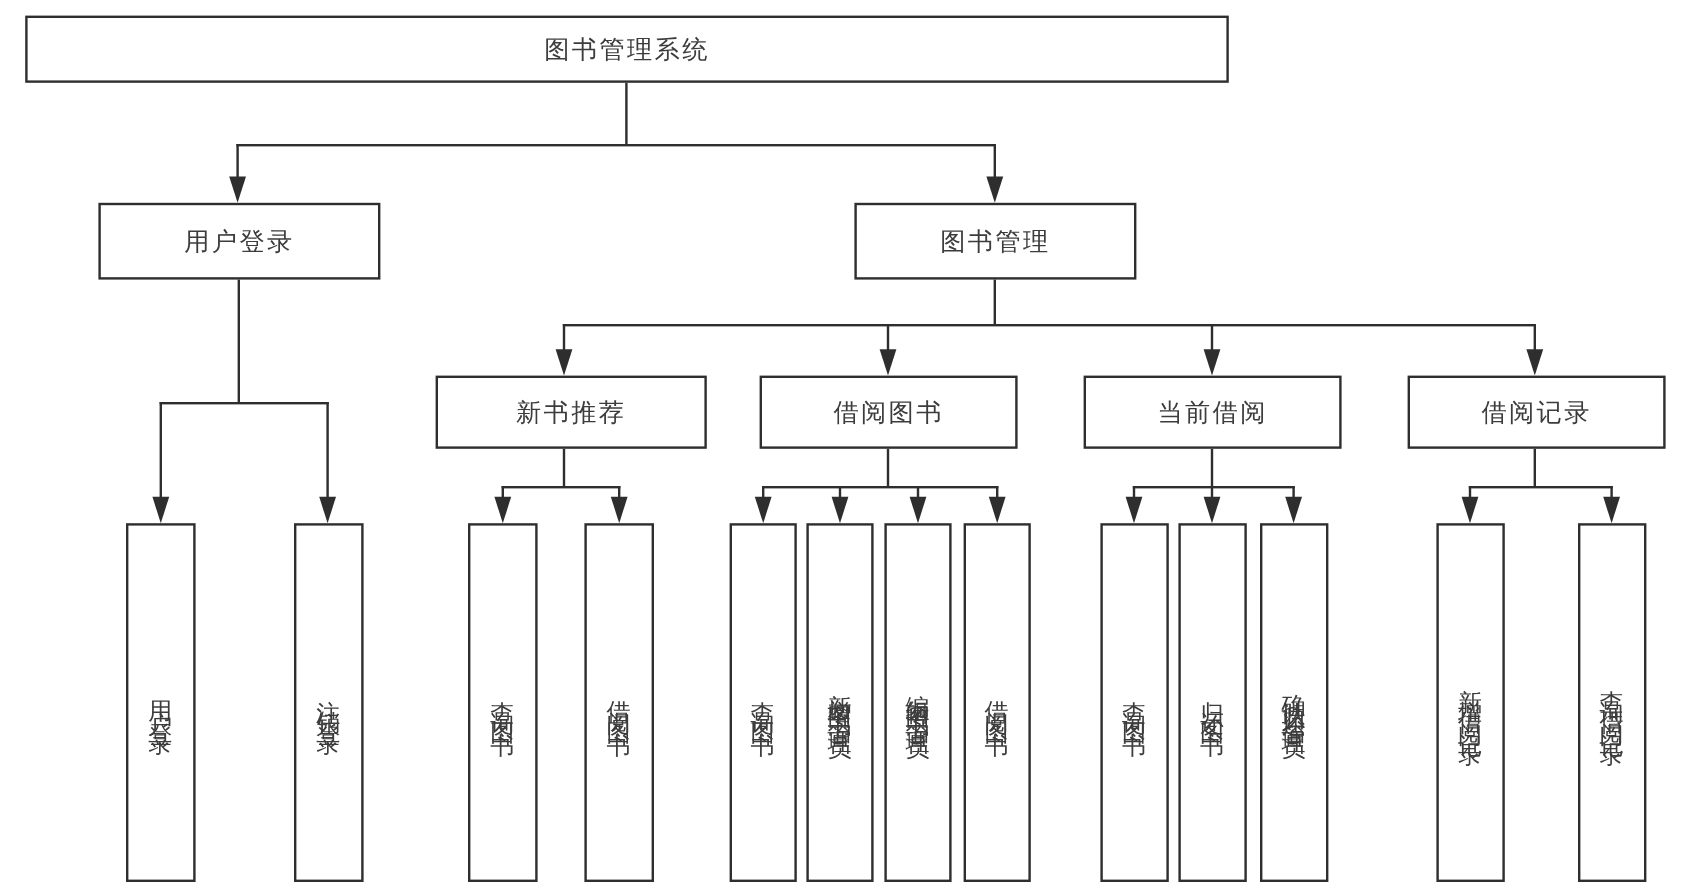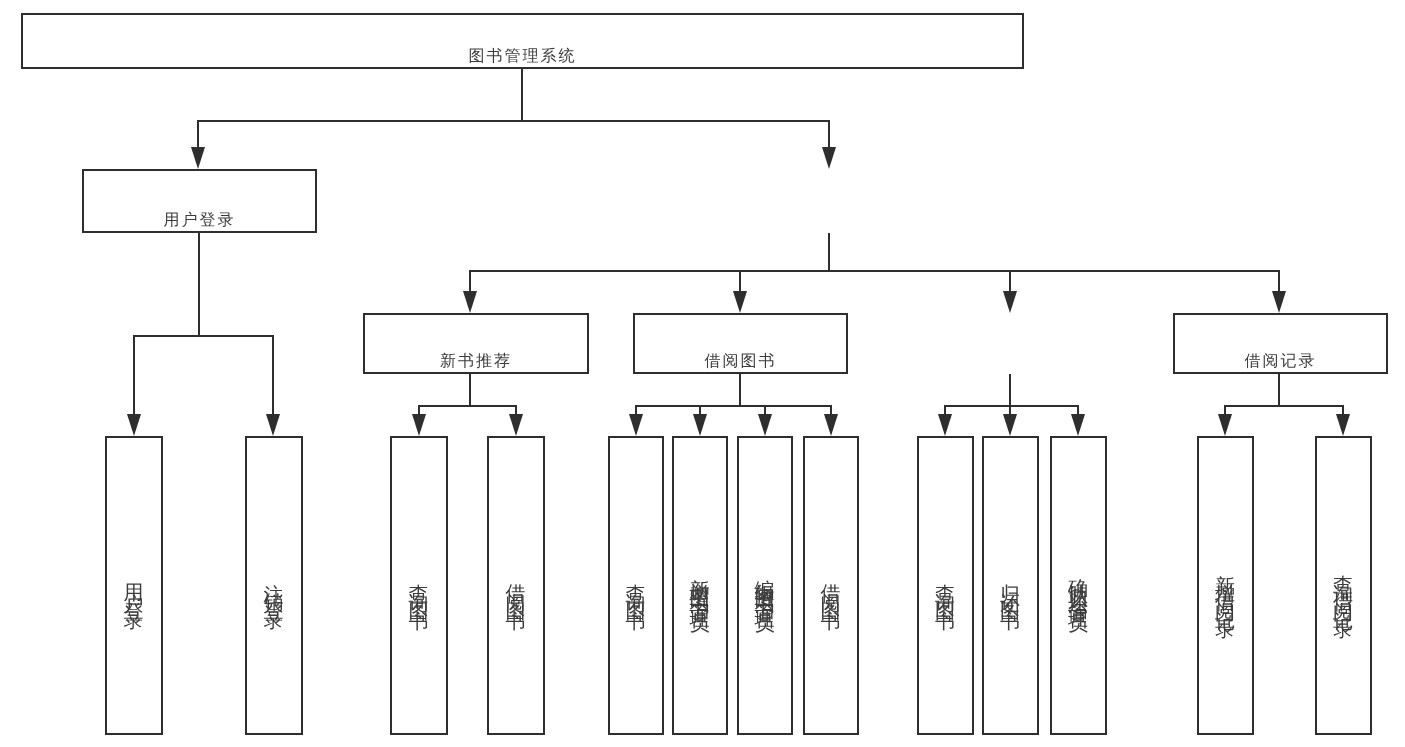--- a/index.html
+++ b/index.html
@@ -8,7 +8,7 @@
   .stage{position:absolute;left:0;top:0;width:1405px;height:747px;}
   .box{position:absolute;background:#ffffff;border:2px solid #2e2e2e;box-sizing:border-box;
        display:flex;align-items:center;justify-content:center;color:#3c3c3c;}
-  .hbox{font-size:16px;letter-spacing:2px;white-space:nowrap;align-items:flex-end;}
+  .hbox{font-size:21px;letter-spacing:2px;white-space:nowrap;}
   .vbox .vtext{writing-mode:vertical-rl;text-orientation:mixed;font-size:20px;
        letter-spacing:9px;line-height:1;color:#3c3c3c;}
   .vl{position:absolute;width:2px;background:#2e2e2e;}

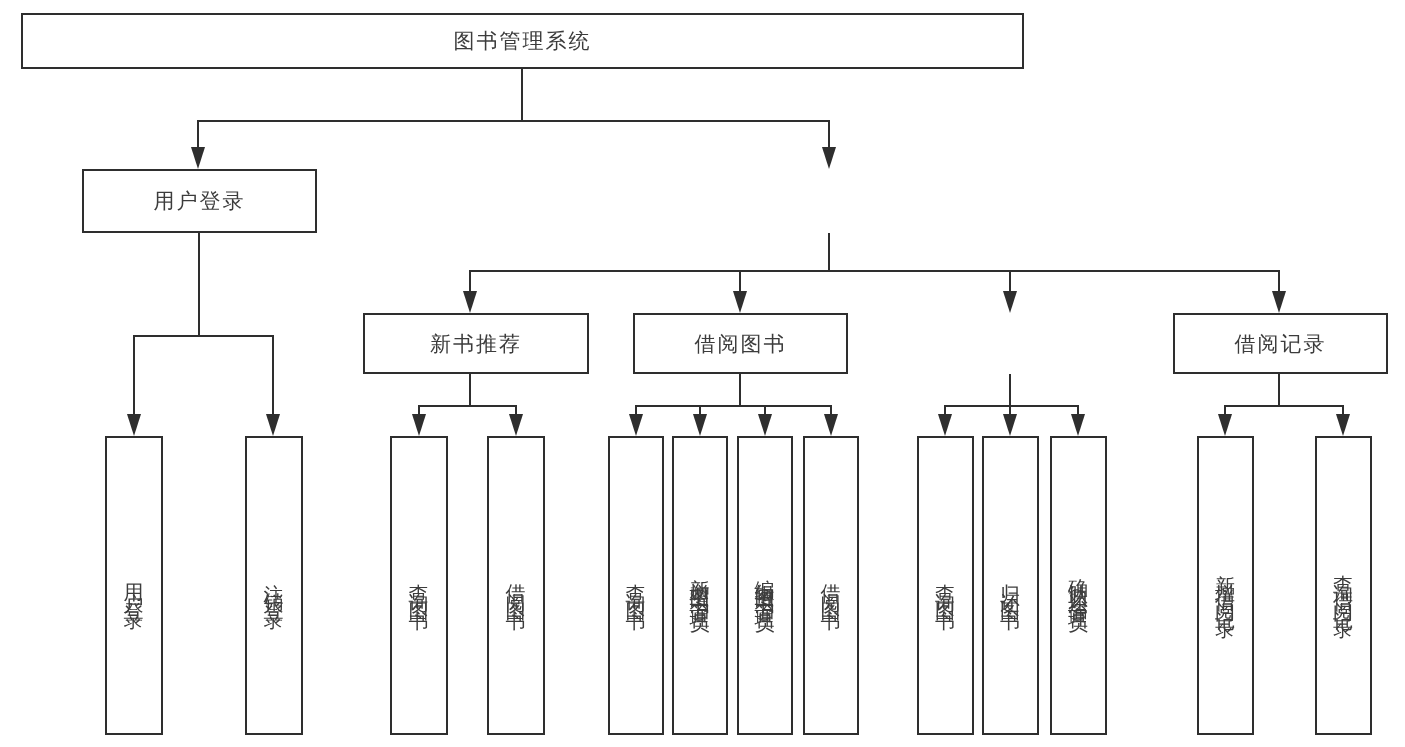--- a/index.html
+++ b/index.html
@@ -37,6 +37,9 @@
 
   <div class="box hbox" style="left:82px;top:169px;width:235px;height:64px;">
     <span>用户登录</span>
+  </div>
+  <div class="box hbox" style="left:712px;top:169px;width:235px;height:64px;">
+    <span>图书管理</span>
   </div>
 
   <div class="vl" style="left:198px;top:233px;height:102px;"></div>

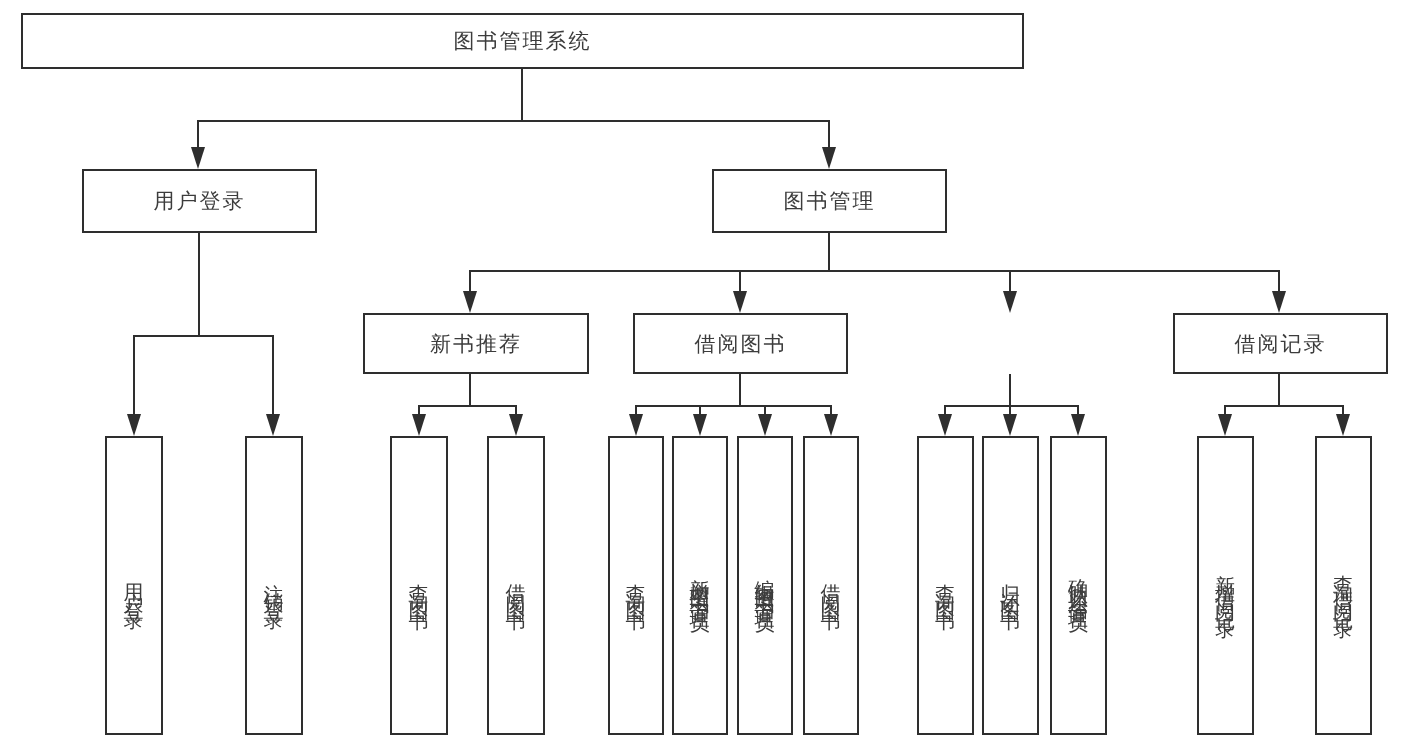--- a/index.html
+++ b/index.html
@@ -65,6 +65,9 @@
   </div>
   <div class="box hbox" style="left:633px;top:313px;width:215px;height:61px;">
     <span>借阅图书</span>
+  </div>
+  <div class="box hbox" style="left:903px;top:313px;width:215px;height:61px;">
+    <span>当前借阅</span>
   </div>
   <div class="box hbox" style="left:1173px;top:313px;width:215px;height:61px;">
     <span>借阅记录</span>

